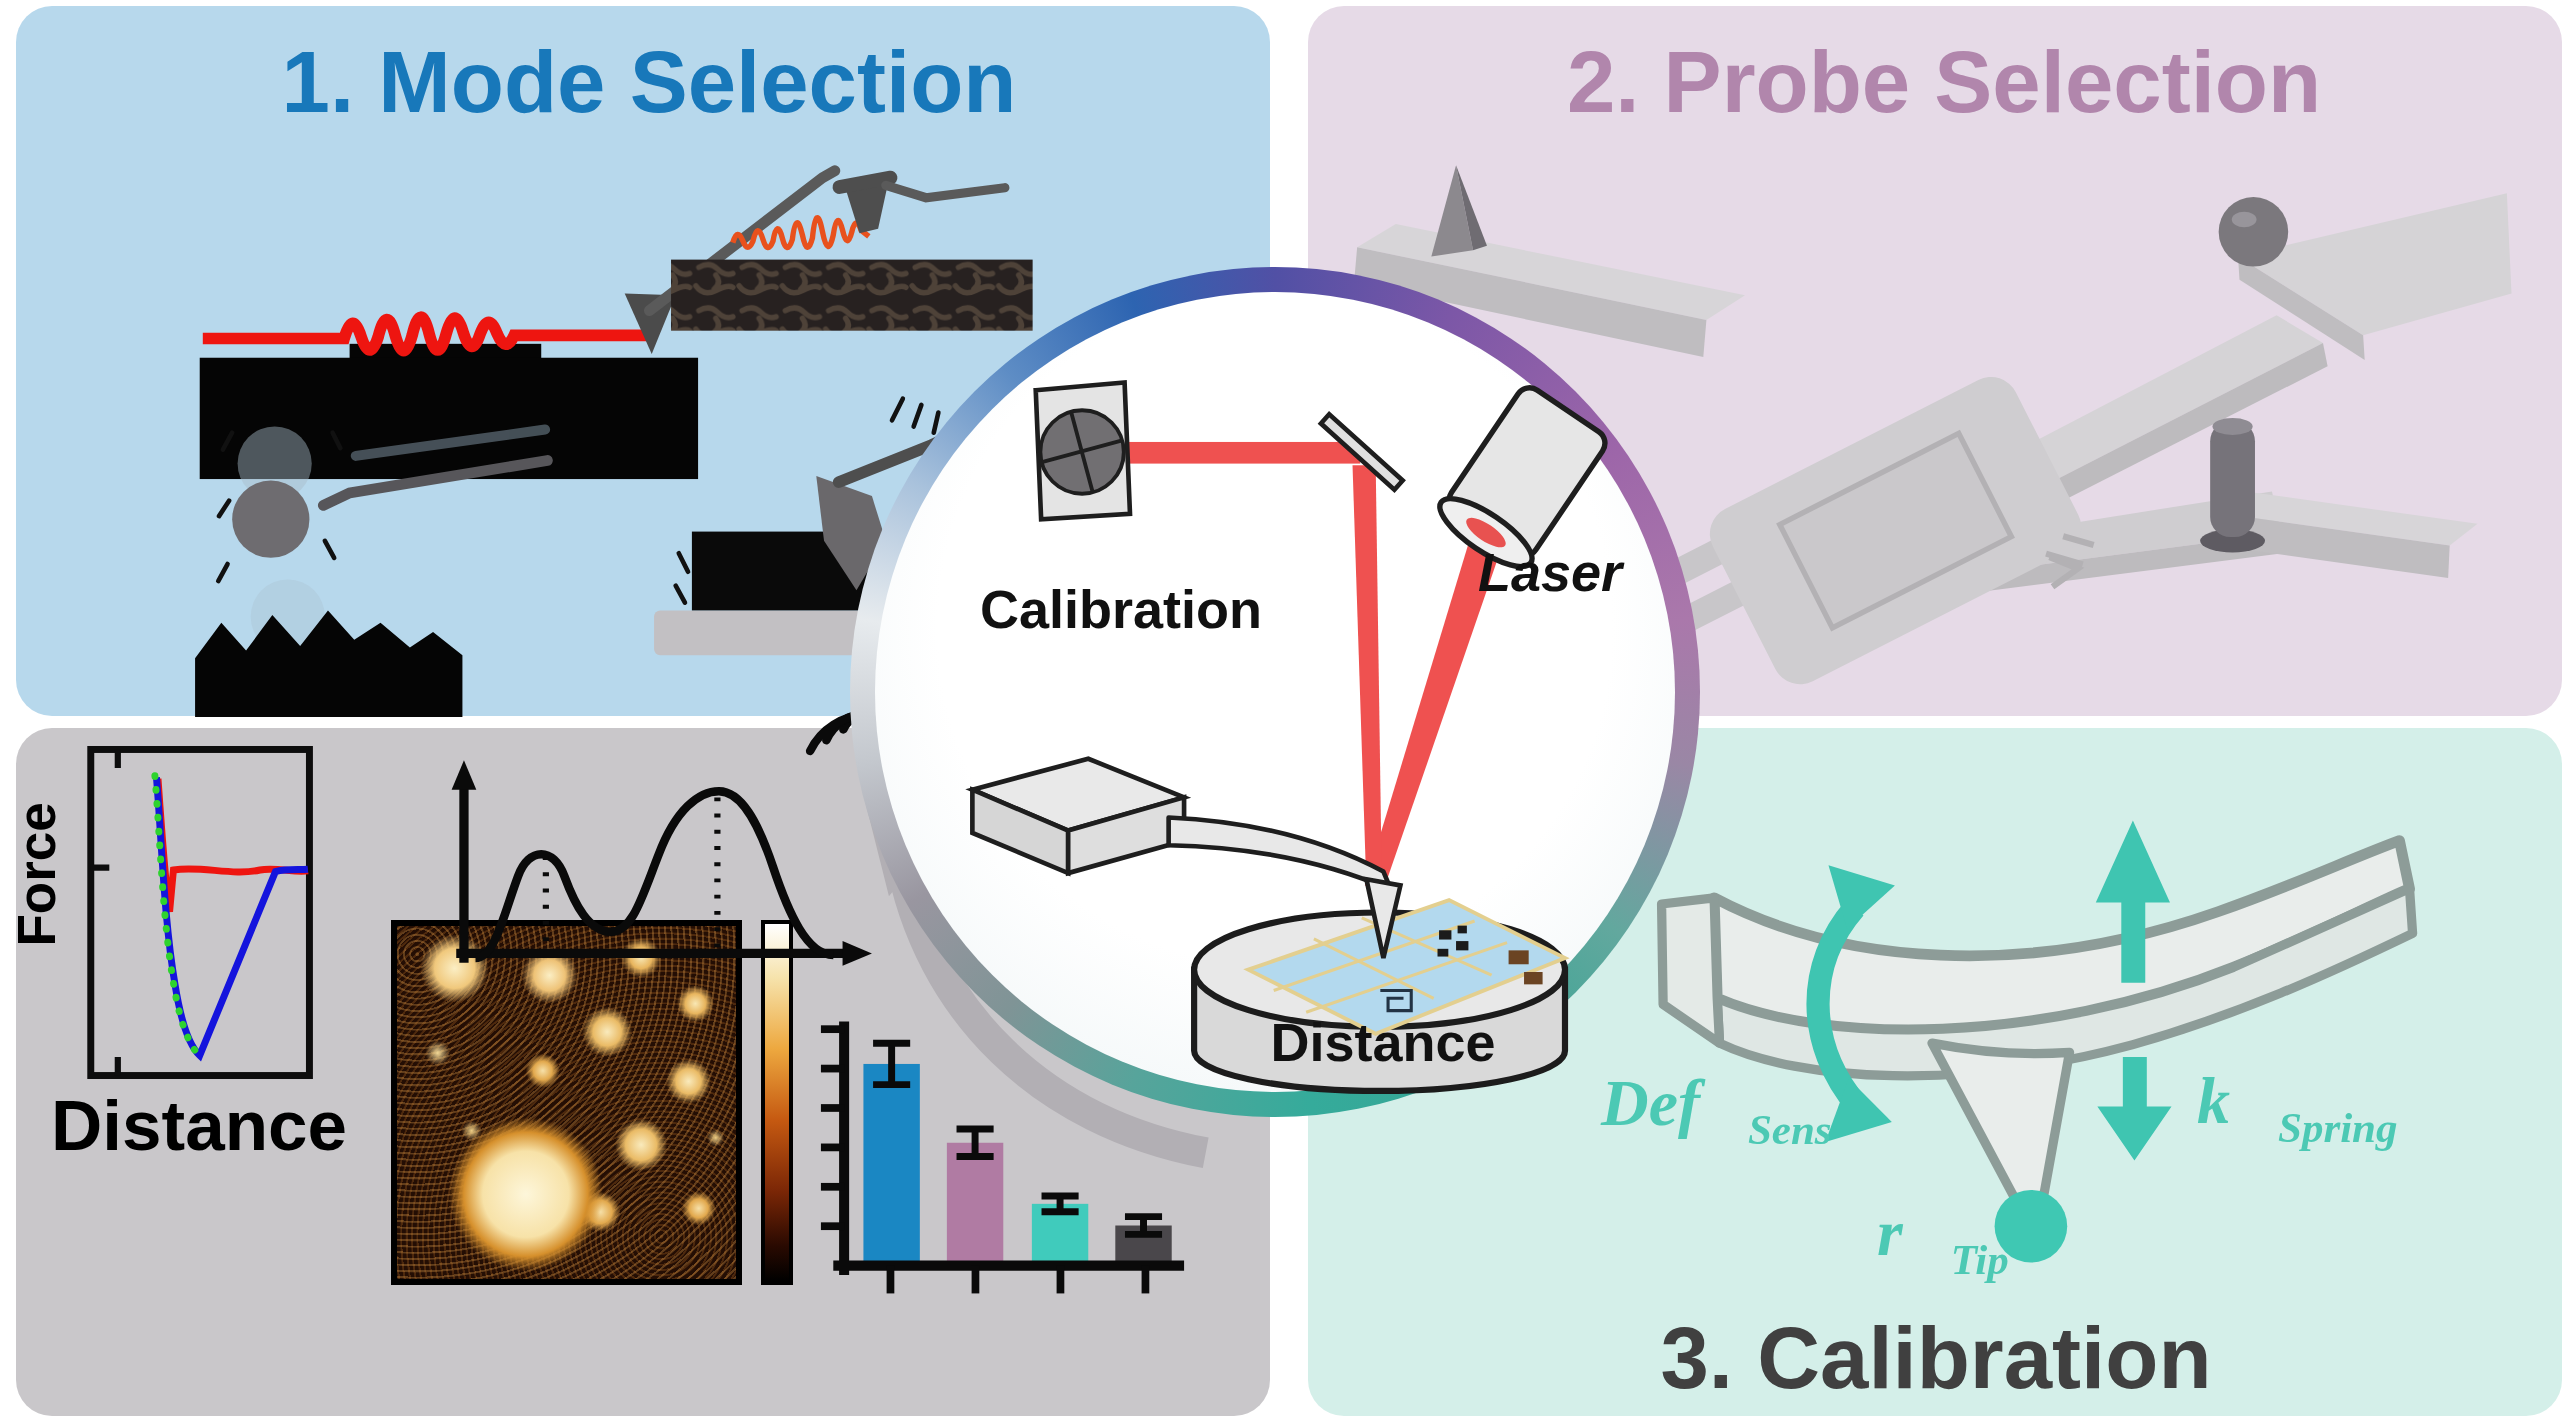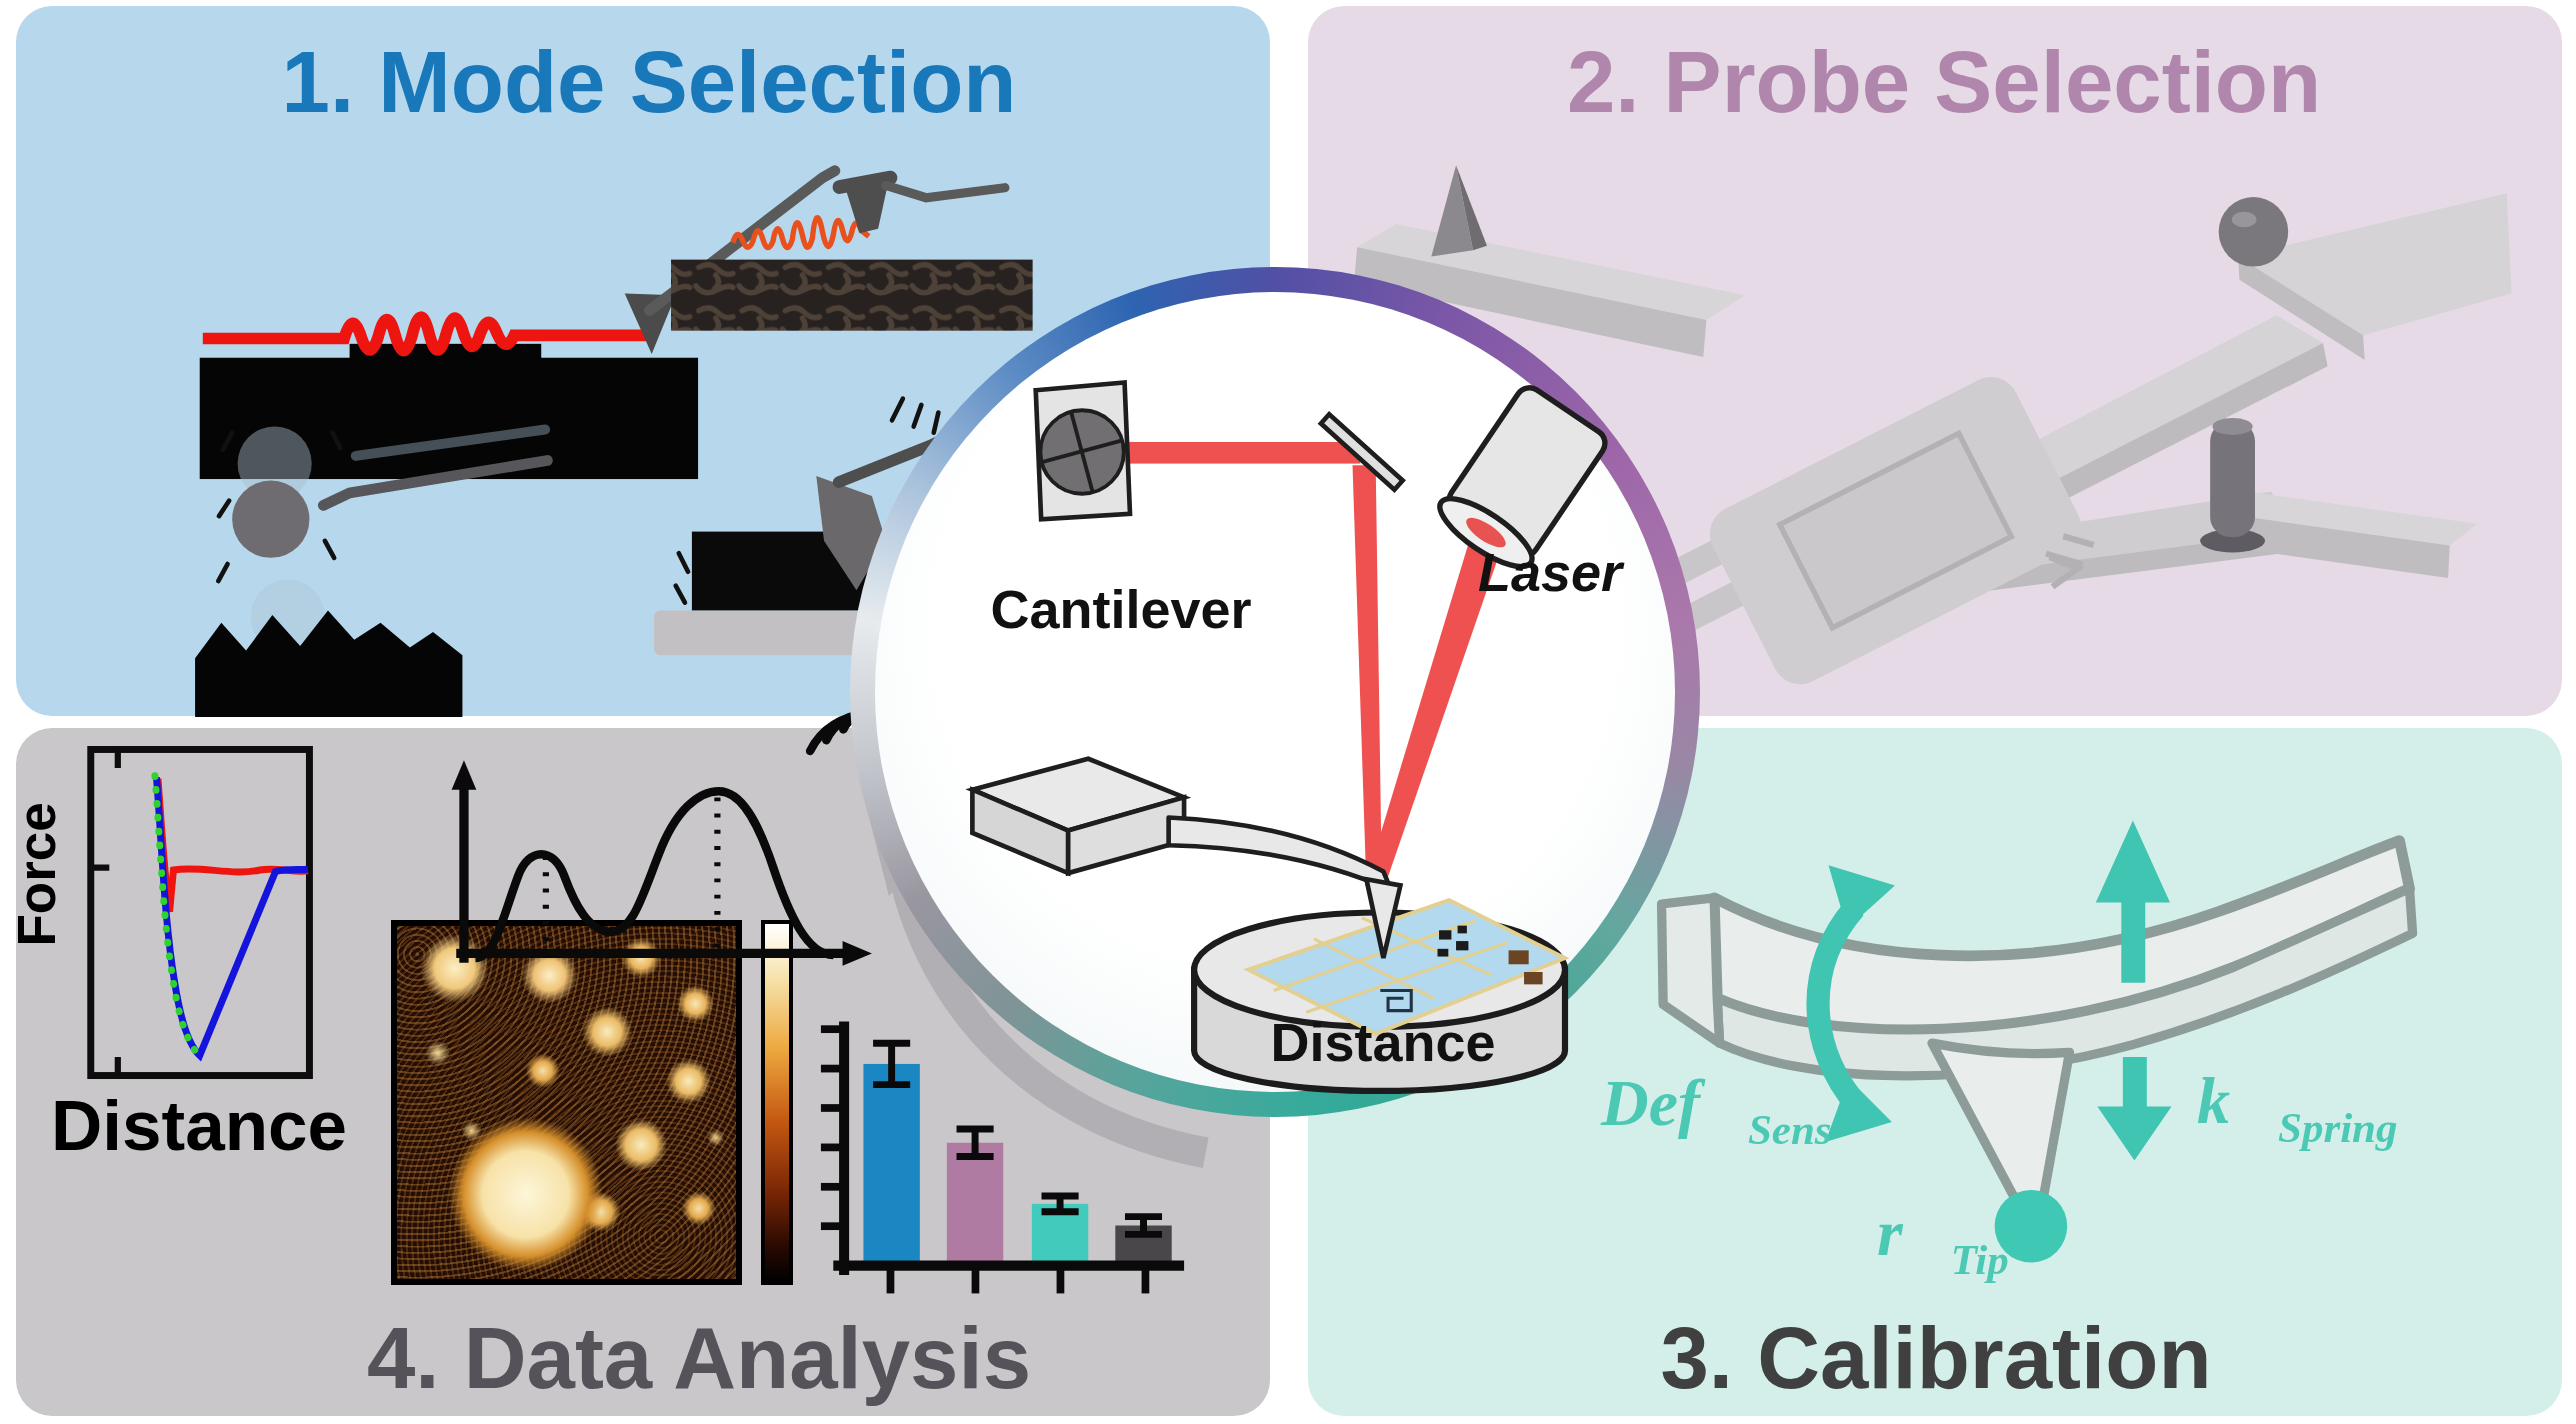--- a/index.html
+++ b/index.html
@@ -309,7 +309,7 @@
   <div id="t3" class="title">3. Calibration</div>
   <div id="t4" class="title">4. Data Analysis</div>
 
-  <div class="clabel" style="left:1121px;top:578px;">Cantilever</div>
+  <div class="clabel" style="left:1121px;top:578px;">Calibration</div>
   <div class="clabel" style="left:1550px;top:541px;font-style:italic;">Laser</div>
   <div class="clabel" style="left:1383px;top:1011px;">Distance</div>
 

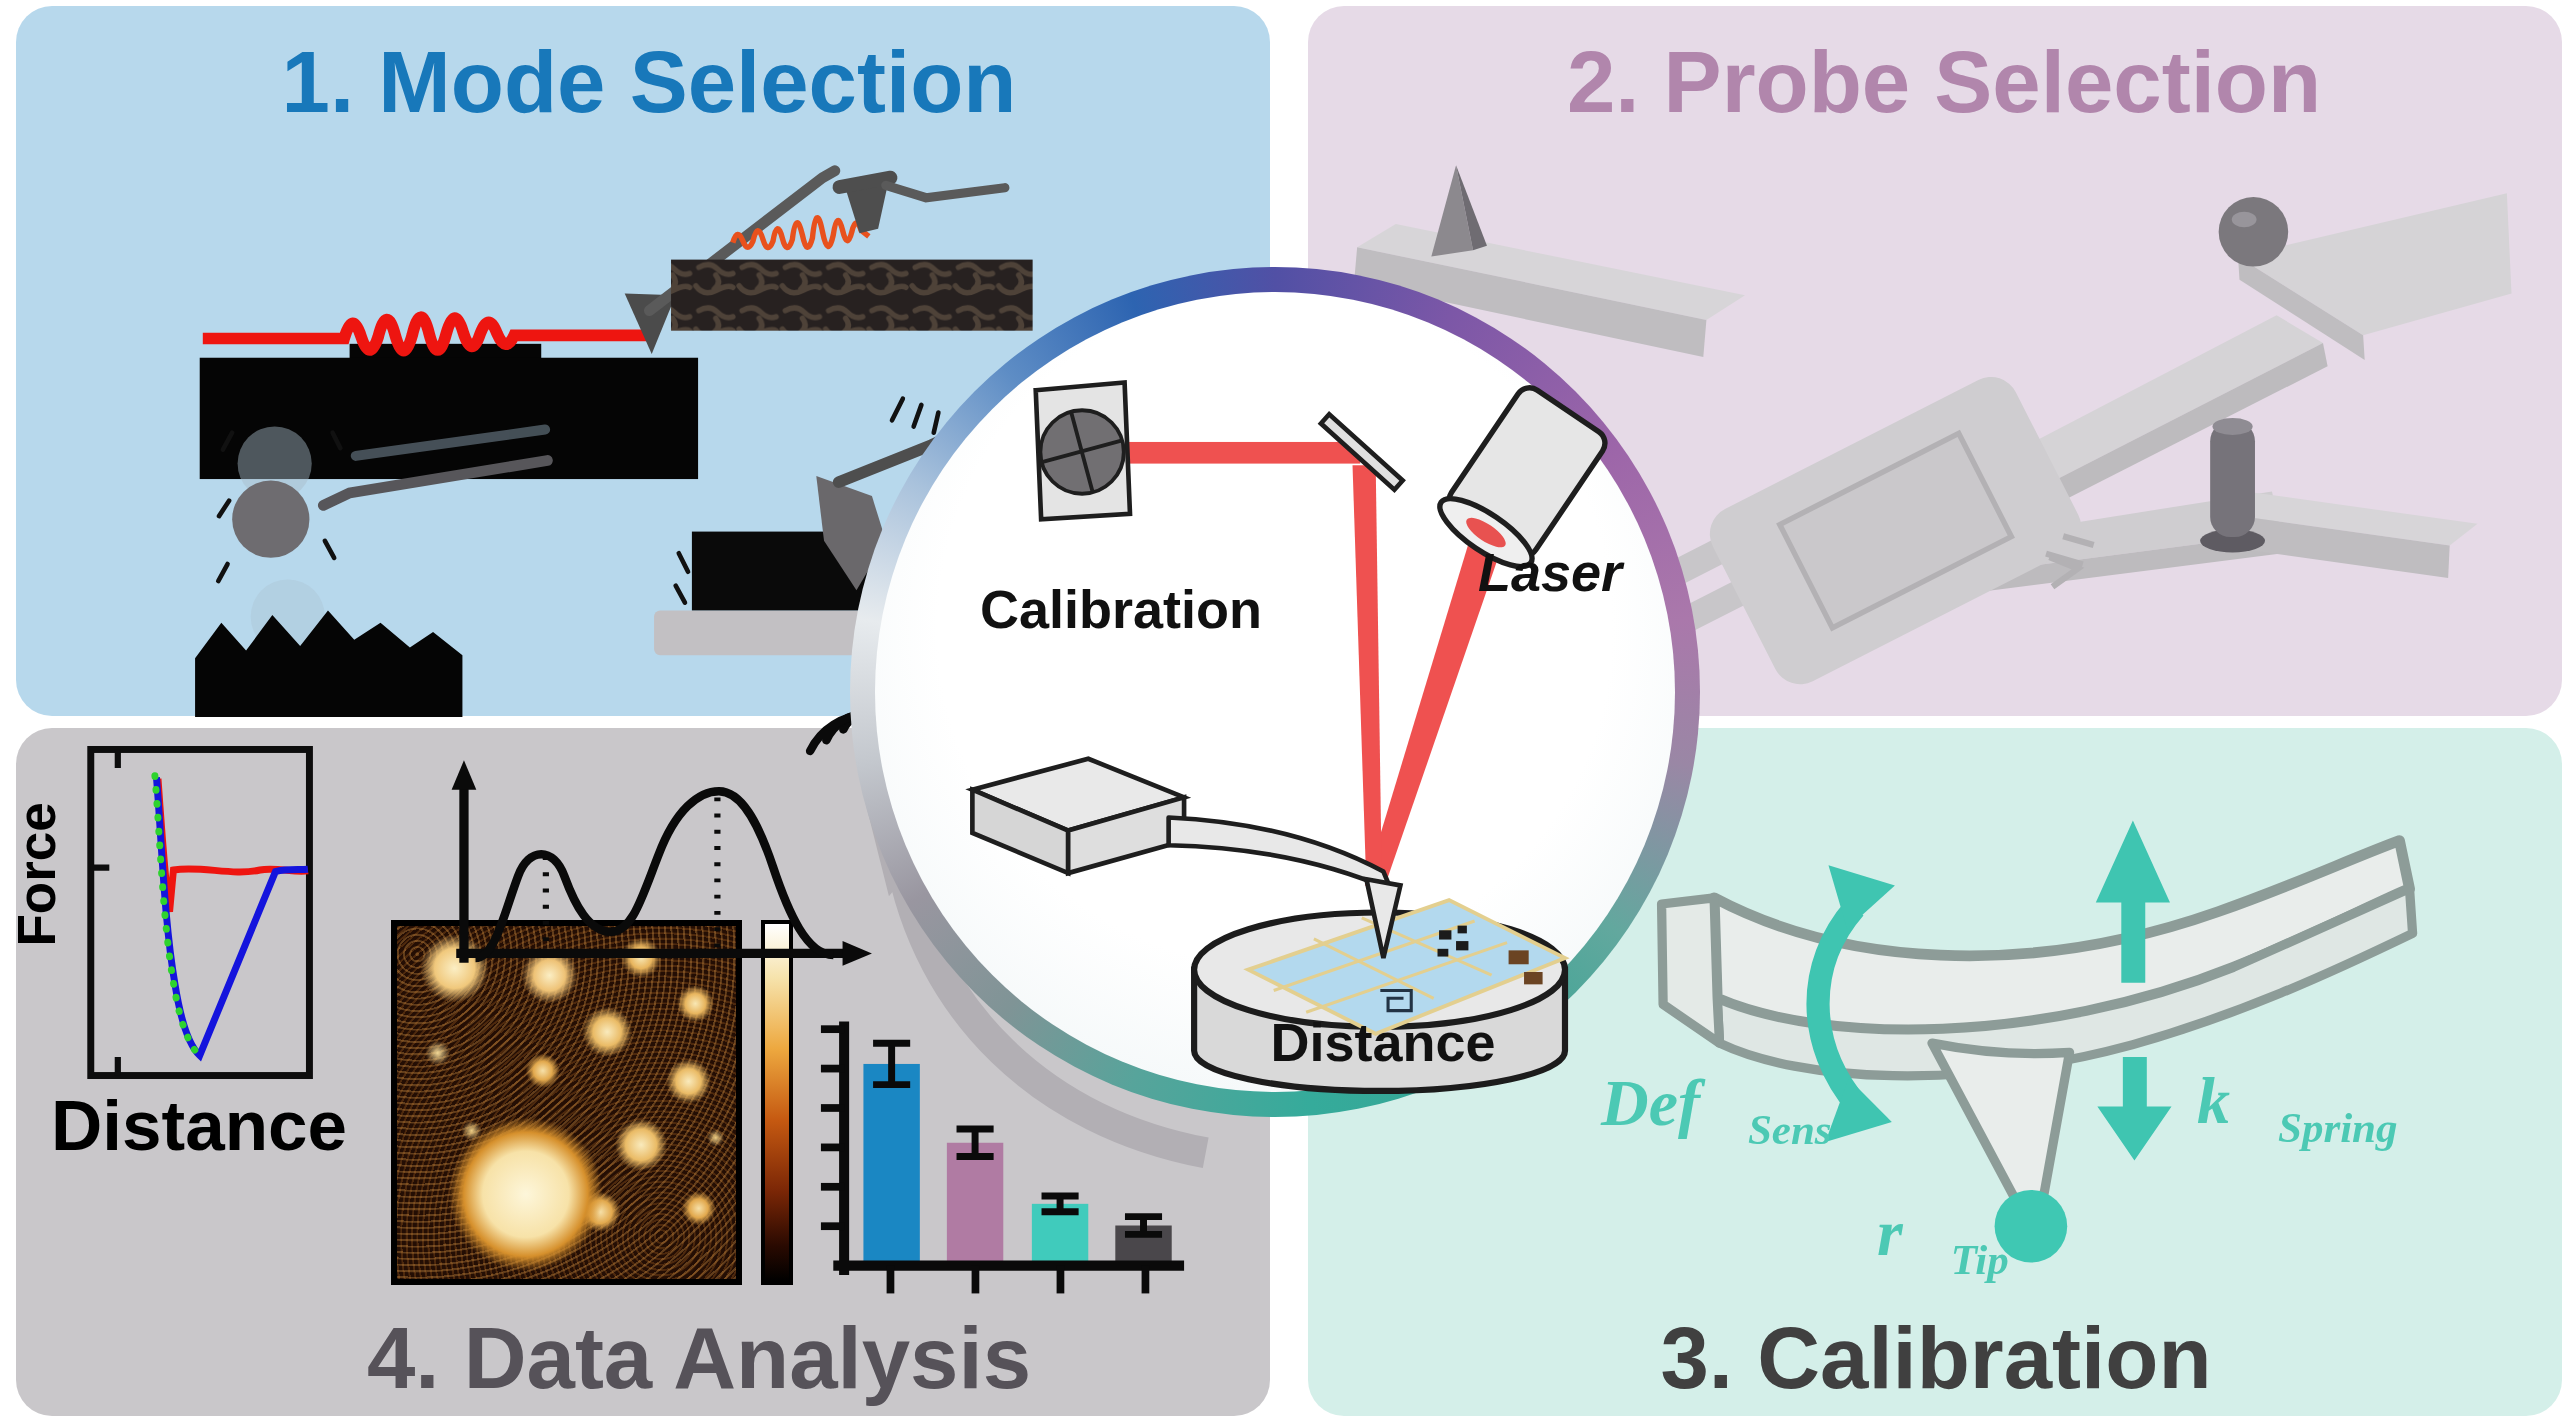--- a/index.html
+++ b/index.html
@@ -307,7 +307,6 @@
   <div id="t1" class="title">1. Mode Selection</div>
   <div id="t2" class="title">2. Probe Selection</div>
   <div id="t3" class="title">3. Calibration</div>
-  <div id="t4" class="title">4. Data Analysis</div>
 
   <div class="clabel" style="left:1121px;top:578px;">Calibration</div>
   <div class="clabel" style="left:1550px;top:541px;font-style:italic;">Laser</div>

